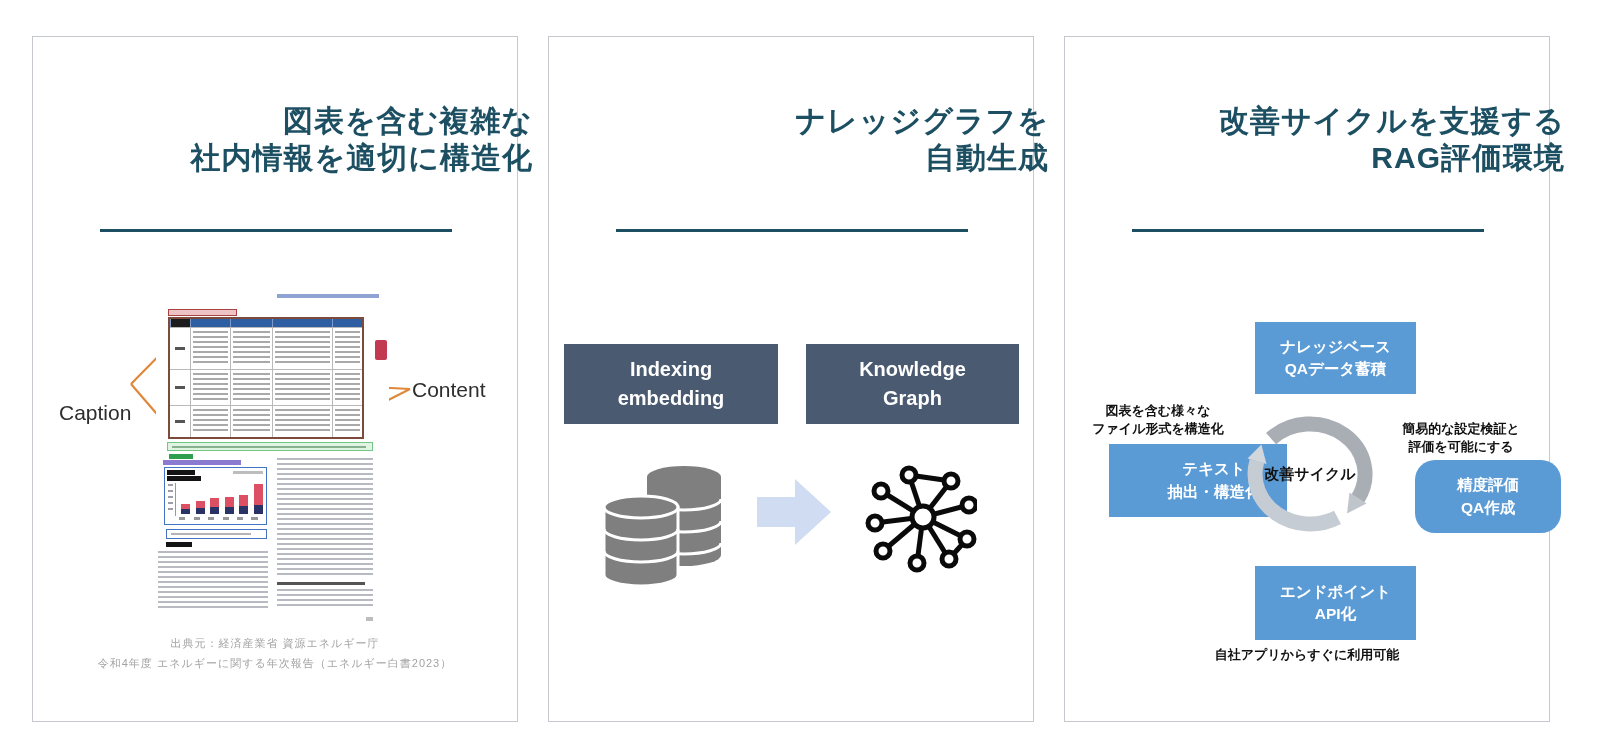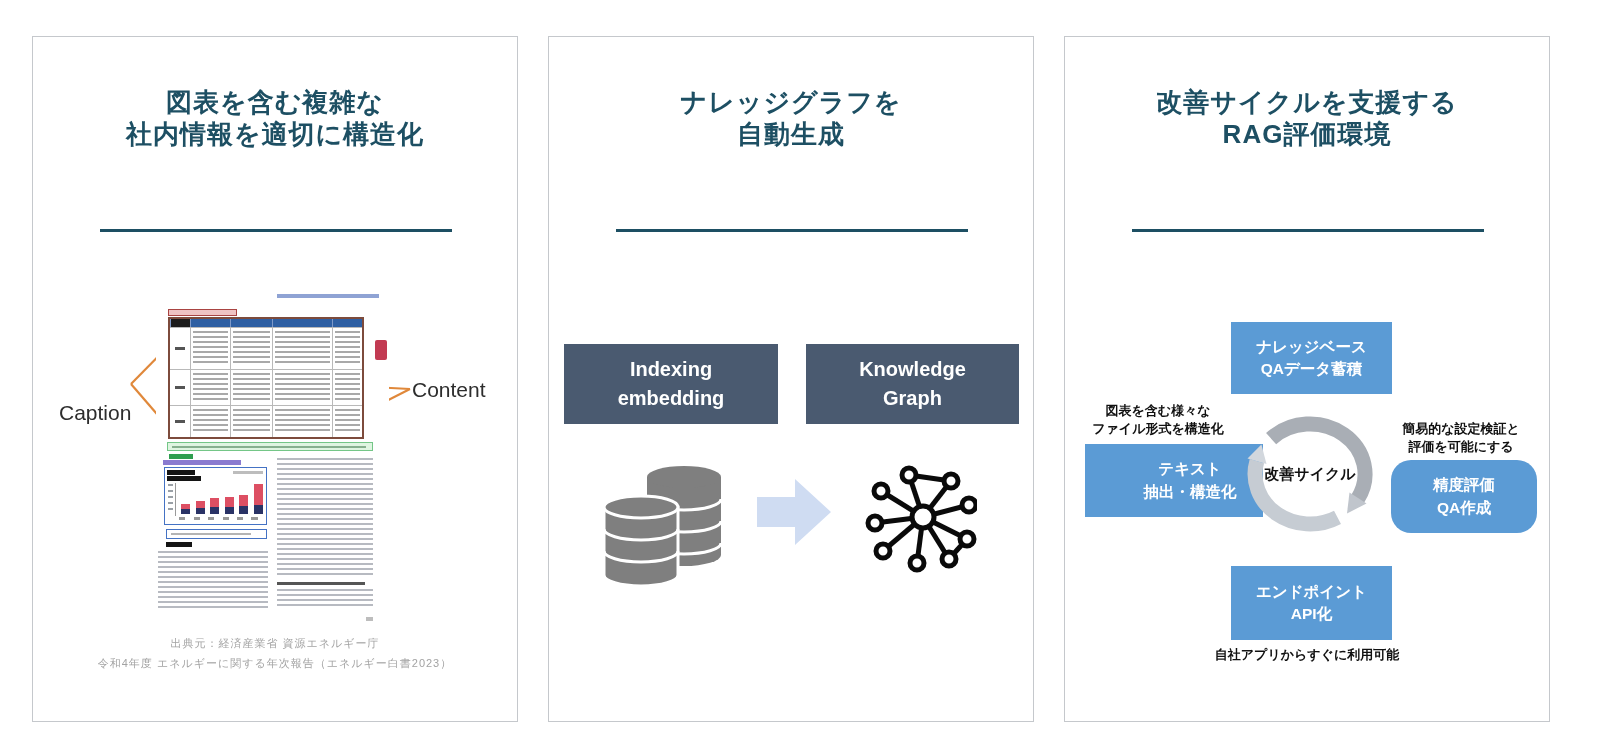--- a/index.html
+++ b/index.html
@@ -7,8 +7,8 @@
   .page{position:relative;width:1600px;height:756px;display:flex;gap:30px;padding:36px 0 0 32px;box-sizing:border-box;}
   .card{position:relative;width:486px;height:686px;background:#fff;border:1px solid #c5c8cc;box-sizing:border-box;flex:none;}
   .ml{white-space:pre-line;}
-  .card-title{position:absolute;top:50px;left:0;width:100%;margin:0;text-align:center;
-    font-size:26px;line-height:1.22;font-weight:bold;color:#1d4f63;letter-spacing:1px;}
+  .card-title{position:absolute;top:50px;left:0;width:100%;margin:16px;text-align:right;
+    font-size:30px;line-height:1.22;font-weight:bold;color:#1d4f63;letter-spacing:1px;}
   .divider{position:absolute;top:192px;left:67px;width:352px;height:3px;background:#1d4f63;}
   
   .doc-area{position:absolute;inset:0;}

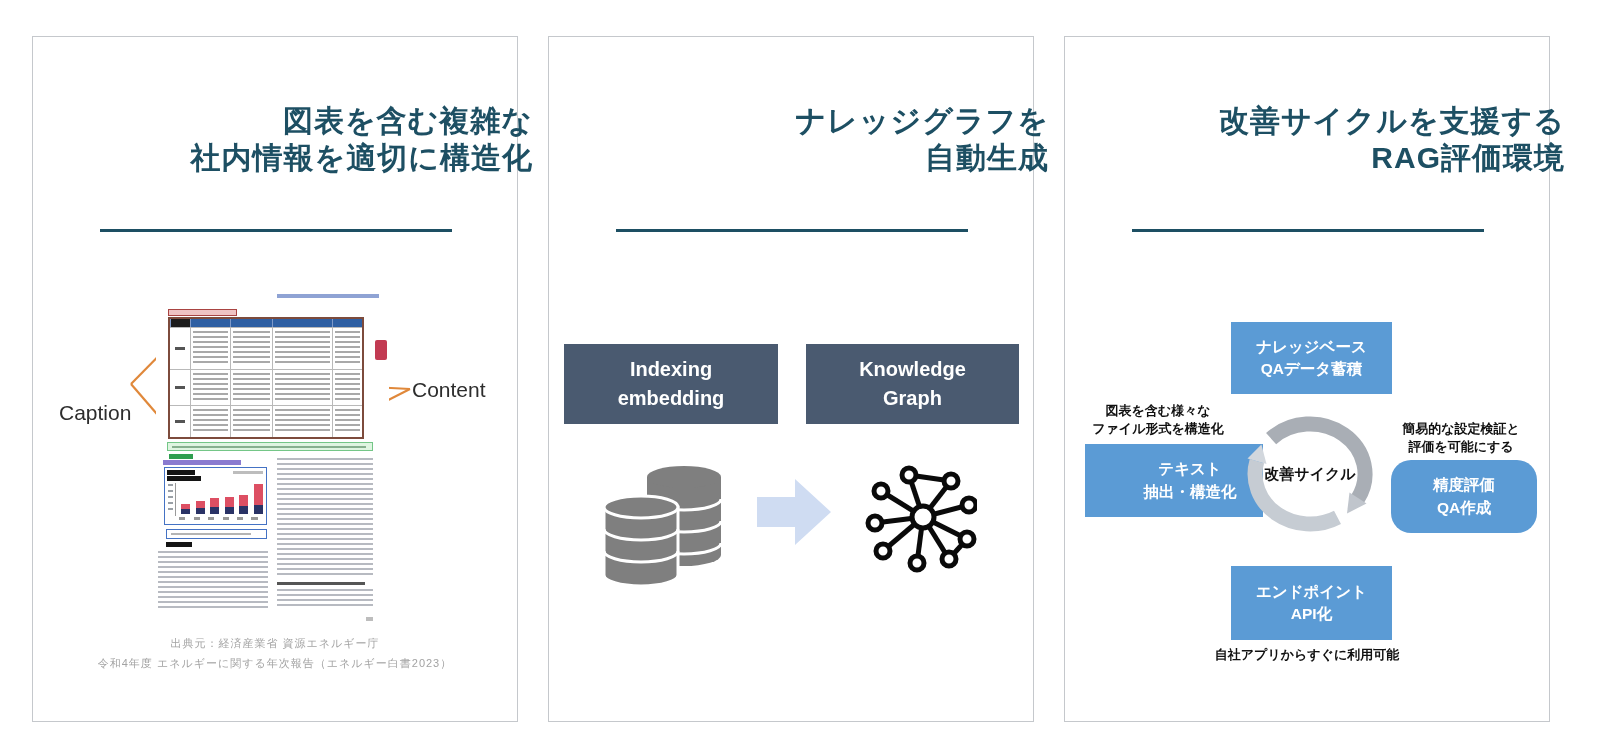--- a/index.html
+++ b/index.html
@@ -66,7 +66,7 @@
   
   .note{position:absolute;font-size:13px;font-weight:bold;color:#111;text-align:center;line-height:1.35;}
   .blue-box{position:absolute;background:#5b9bd5;color:#fff;display:flex;align-items:center;justify-content:center;
-      text-align:center;font-size:15.5px;font-weight:bold;line-height:1.45;}
+      text-align:center;font-size:15.5px;font-weight:bold;line-height:1.45;margin-left:24px;}
   .bb-top{left:166px;top:285px;width:161px;height:72px;}
   .bb-left{left:20px;top:407px;width:146px;height:73px;padding-left:32px;}
   .bb-right{left:326px;top:423px;width:146px;height:73px;border-radius:20px;}

